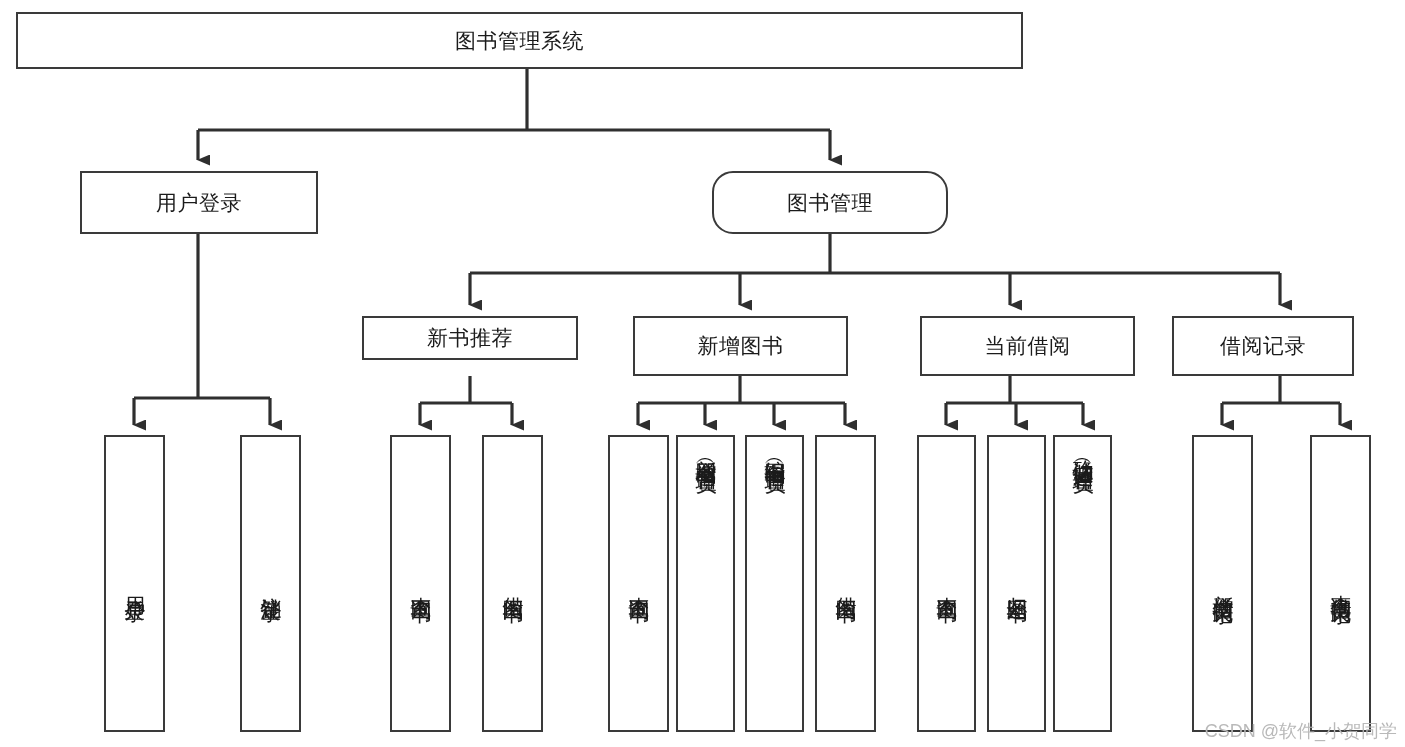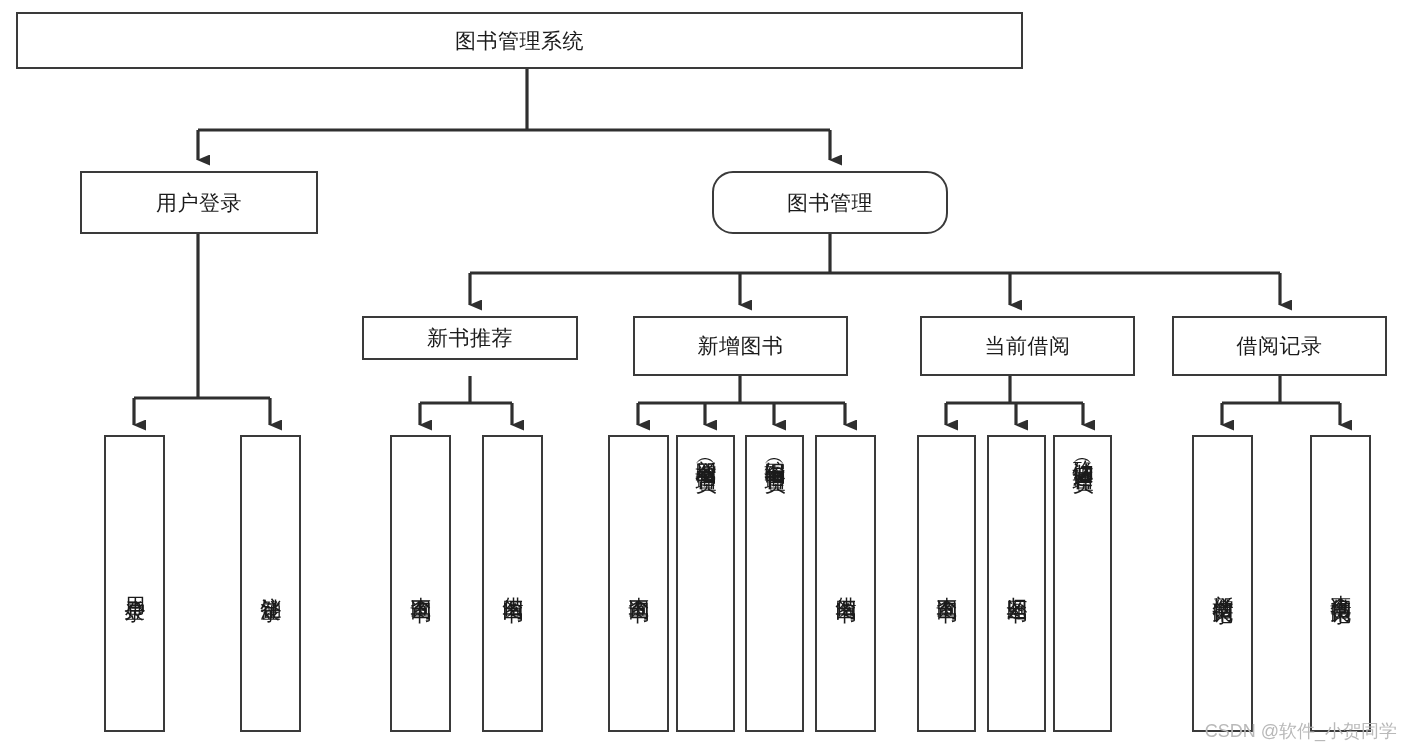--- a/index.html
+++ b/index.html
@@ -147,7 +147,7 @@
   <div class="node" style="left:903px; top:316px; width:215px; height:60px;margin-left:17px;">
     <span class="label">当前借阅</span>
   </div>
-  <div class="node" style="left:1172px; top:316px; width:215px; height:60px;">
+  <div class="node" style="left:1172px; top:316px; width:182px; height:60px;">
     <span class="label">借阅记录</span>
   </div>
 

